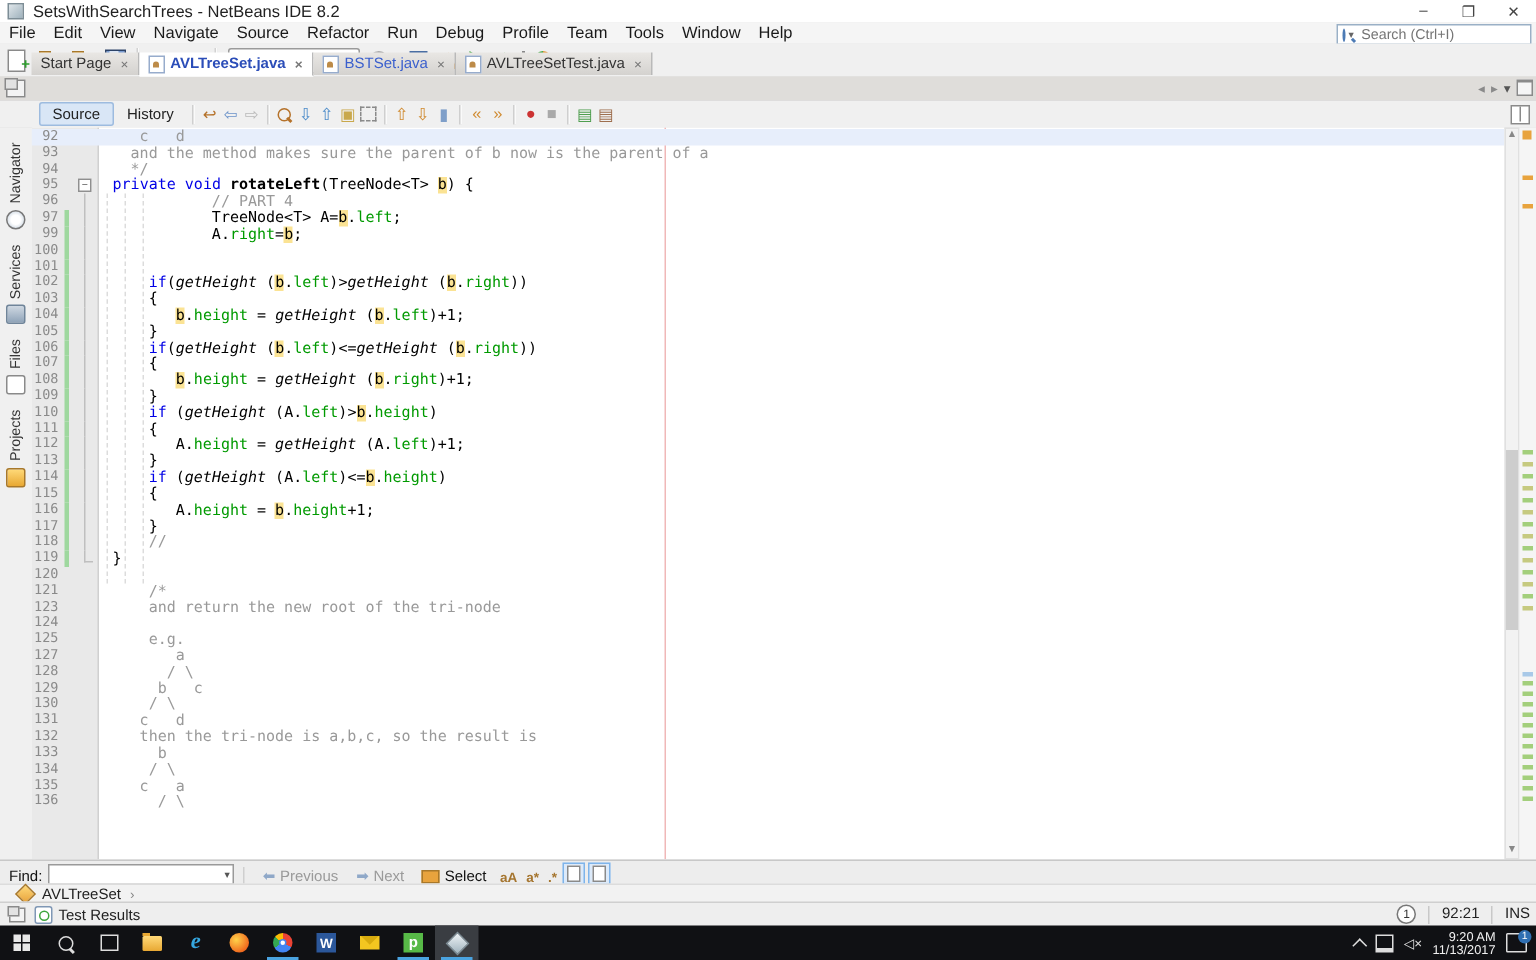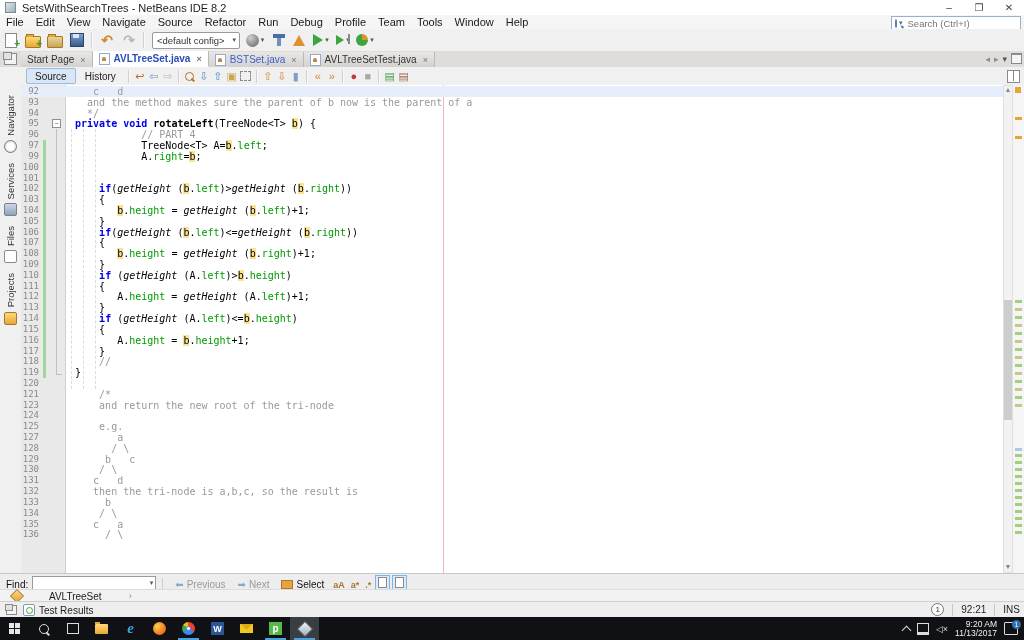--- a/index.html
+++ b/index.html
@@ -246,7 +246,7 @@
 
 <div id="tabrow" class="abs">
   <div id="dock-ico"></div>
-  <div id="tabs" style="display:flex;align-items:flex-end;height:32px;">
+  <div id="tabs" style="display:flex;height:32px;">
       <div class="tab">
         <span>Start Page</span>
         <span class="x">×</span>

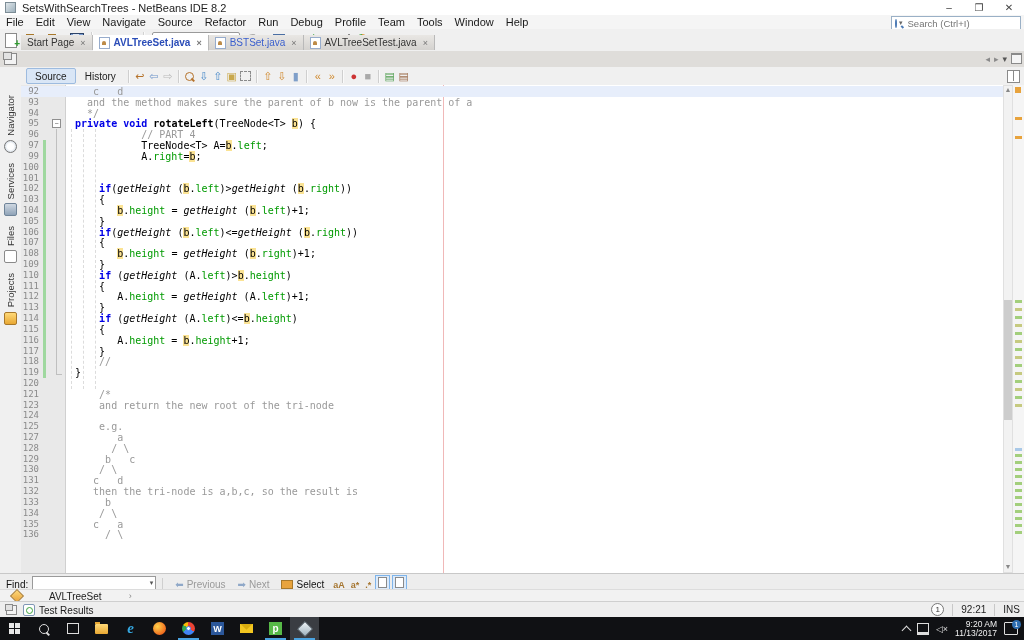--- a/index.html
+++ b/index.html
@@ -90,7 +90,7 @@
   .fold.l:after{content:"";position:absolute;left:7px;top:0;width:1px;height:100%;background:#bfbfbf;}
   .fold.e:after{content:"";position:absolute;left:7px;top:0;width:5px;height:60%;border-left:1px solid #bfbfbf;border-bottom:1px solid #bfbfbf;}
   .codetext{font-family:"DejaVu Sans Mono",monospace;font-size:10px;white-space:pre;margin-left:4px;color:#000;}
-  .sk{color:#0000e6;font-weight:bold;margin-top:24px;}
+  .sk{color:#0000e6;font-weight:normal;margin-top:24px;}
   .sc{color:#999;}
   .sg{color:#009a00;}
   .sm{font-style:italic;}

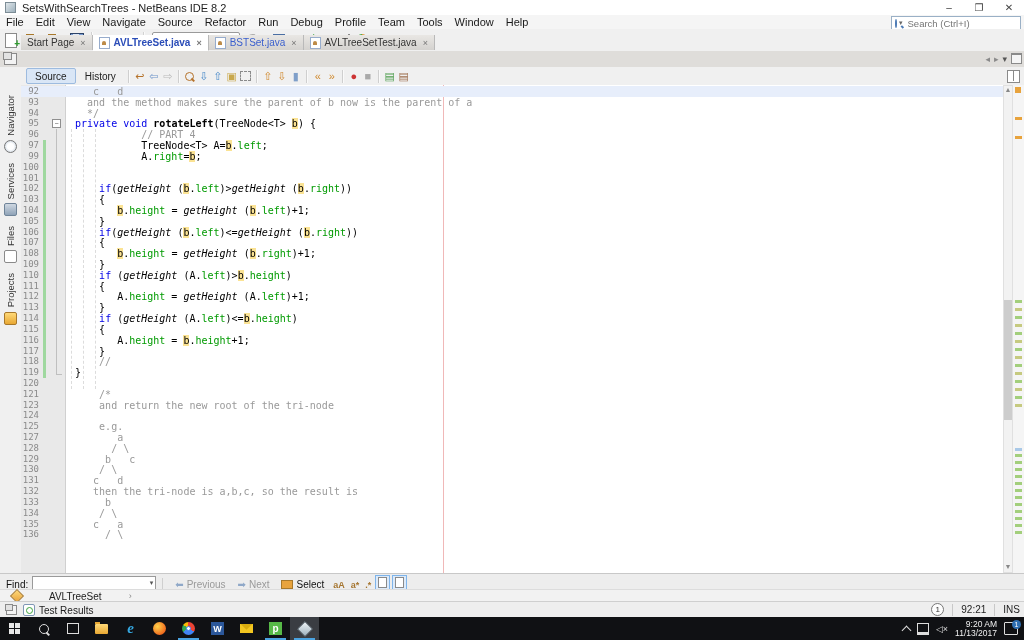--- a/index.html
+++ b/index.html
@@ -116,7 +116,7 @@
   .fb-tog{width:13px;height:13px;border:1px solid #7eb4ea;background:#dceafa;margin:0 1px;display:flex;align-items:center;justify-content:center;}
   .fb-tog .pgc{width:7px;height:9px;background:#fff;border:1px solid #8a8a8a;}
   
-  #crumbbar{left:0;top:589px;width:1024px;height:12px;background:#f2f2f2;border-top:1px solid #dcdcdc;display:flex;align-items:center;gap:21px;}
+  #crumbbar{left:0;top:589px;width:1024px;height:12px;background:#f2f2f2;border-top:1px solid #dcdcdc;display:flex;align-items:center;}
   .cico{width:8px;height:8px;background:linear-gradient(135deg,#ffd978,#e8a33d);border:1px solid #a8782a;transform:rotate(45deg);margin:0 6px 0 12px;}
   #crumb-text{font-size:10px;color:#222;}
   #crumb-chev{color:#888;font-size:9px;margin-left:6px;}

